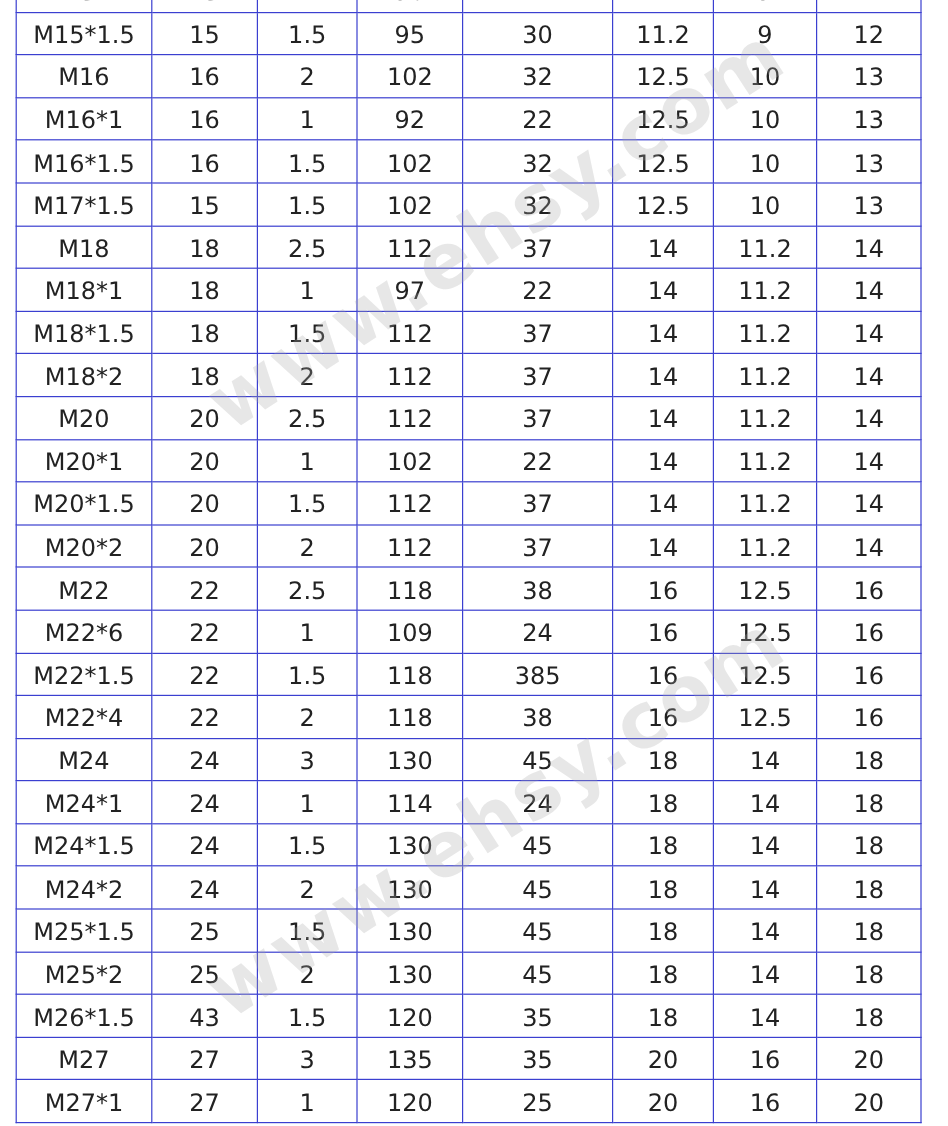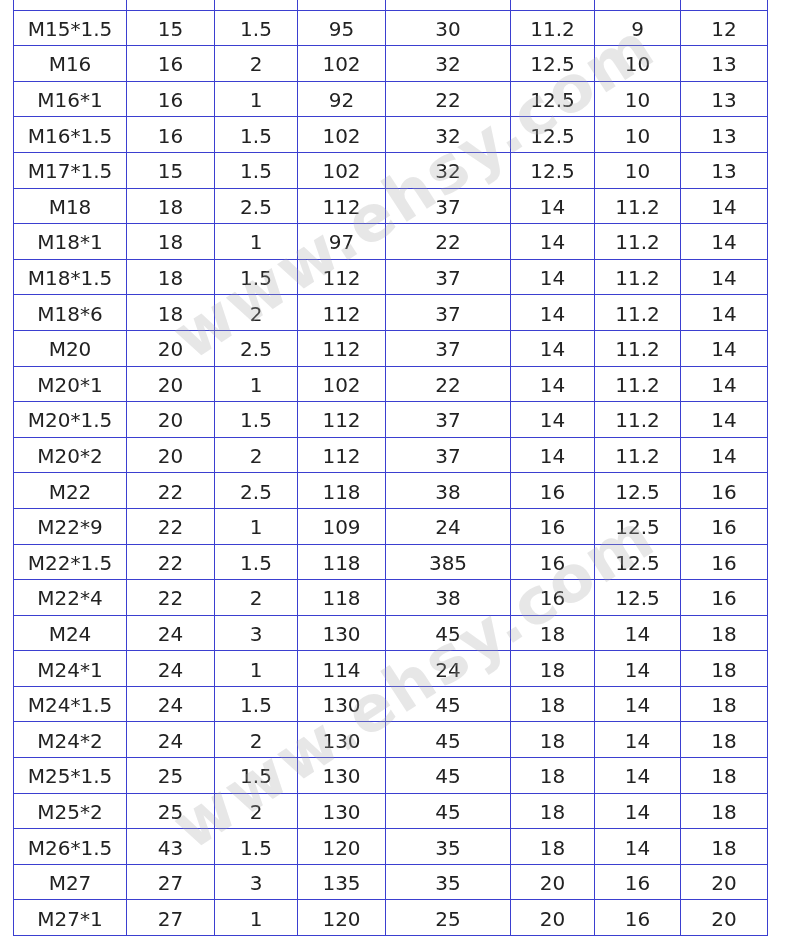--- a/index.html
+++ b/index.html
@@ -172,7 +172,7 @@
           <td><span>14</span></td>
         </tr>
         <tr>
-          <td><span>M18*6</span></td>
+          <td><span>M18*2</span></td>
           <td><span>18</span></td>
           <td><span>2</span></td>
           <td><span>112</span></td>

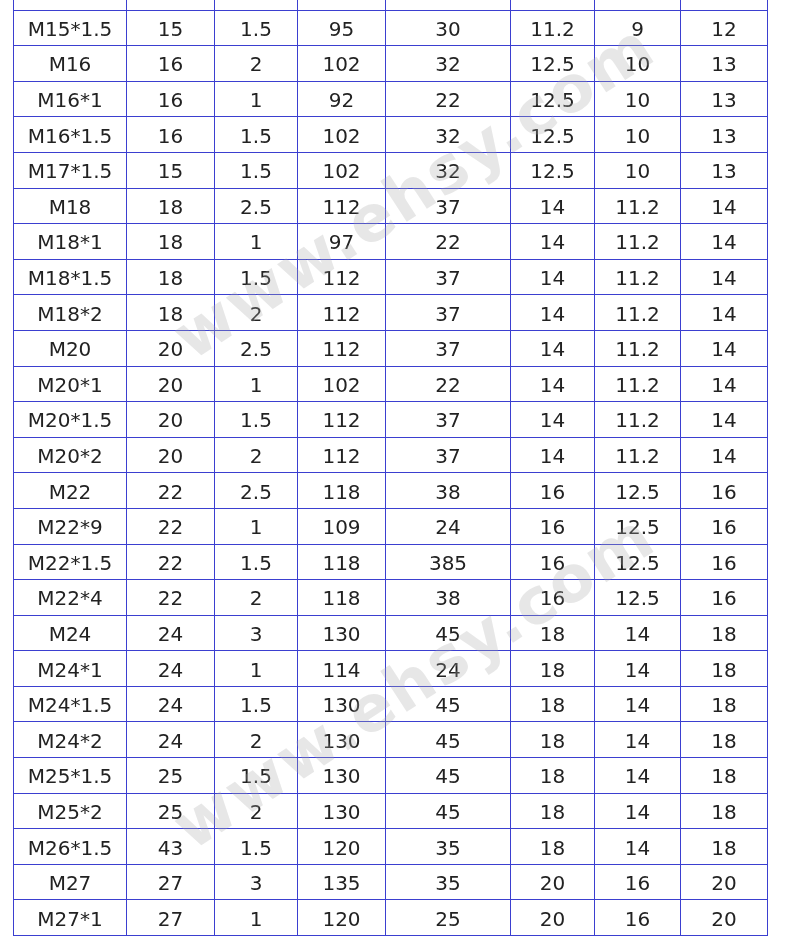--- a/index.html
+++ b/index.html
@@ -232,7 +232,7 @@
           <td><span>16</span></td>
         </tr>
         <tr>
-          <td><span>M22*9</span></td>
+          <td><span>M22*6</span></td>
           <td><span>22</span></td>
           <td><span>1</span></td>
           <td><span>109</span></td>

